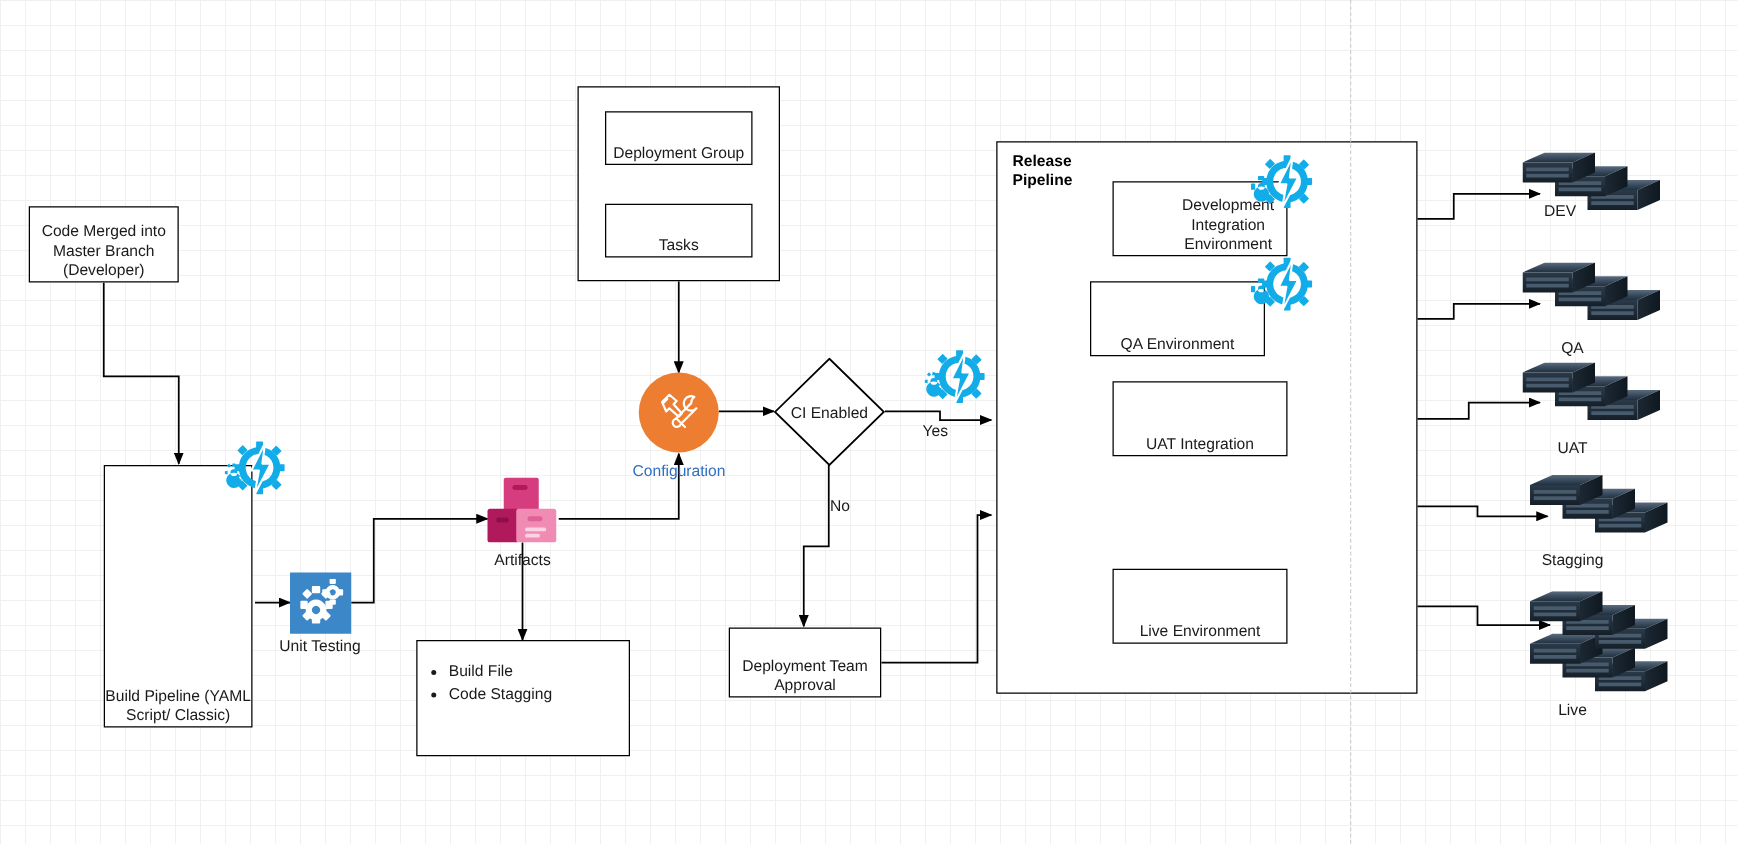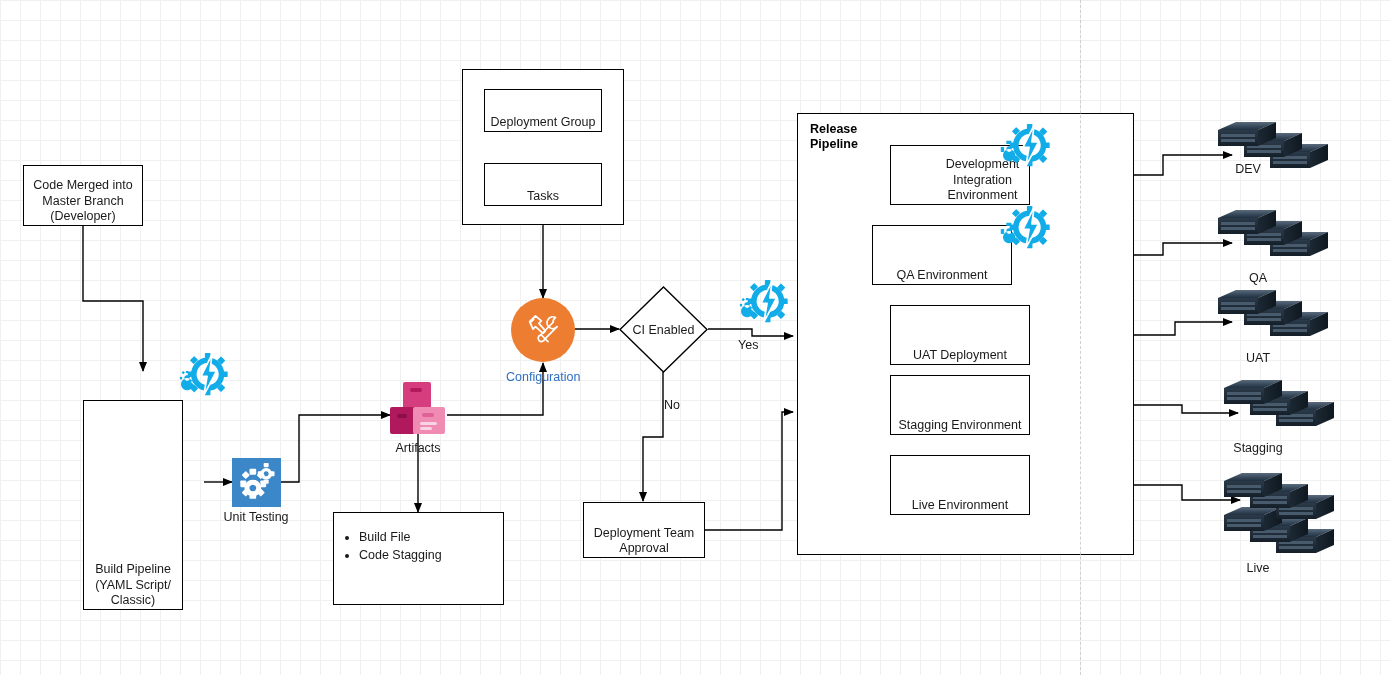--- a/index.html
+++ b/index.html
@@ -261,7 +261,7 @@
     <span>QA Environment</span>
   </div>
   <div class="node boxshape" style="left:890px;top:305px;width:140px;height:60px;">
-    <span>UAT Deployment</span>
+    <span>UAT Integration</span>
   </div>
   <div class="node boxshape" style="left:890px;top:375px;width:140px;height:60px;">
     <span>Stagging Environment</span>

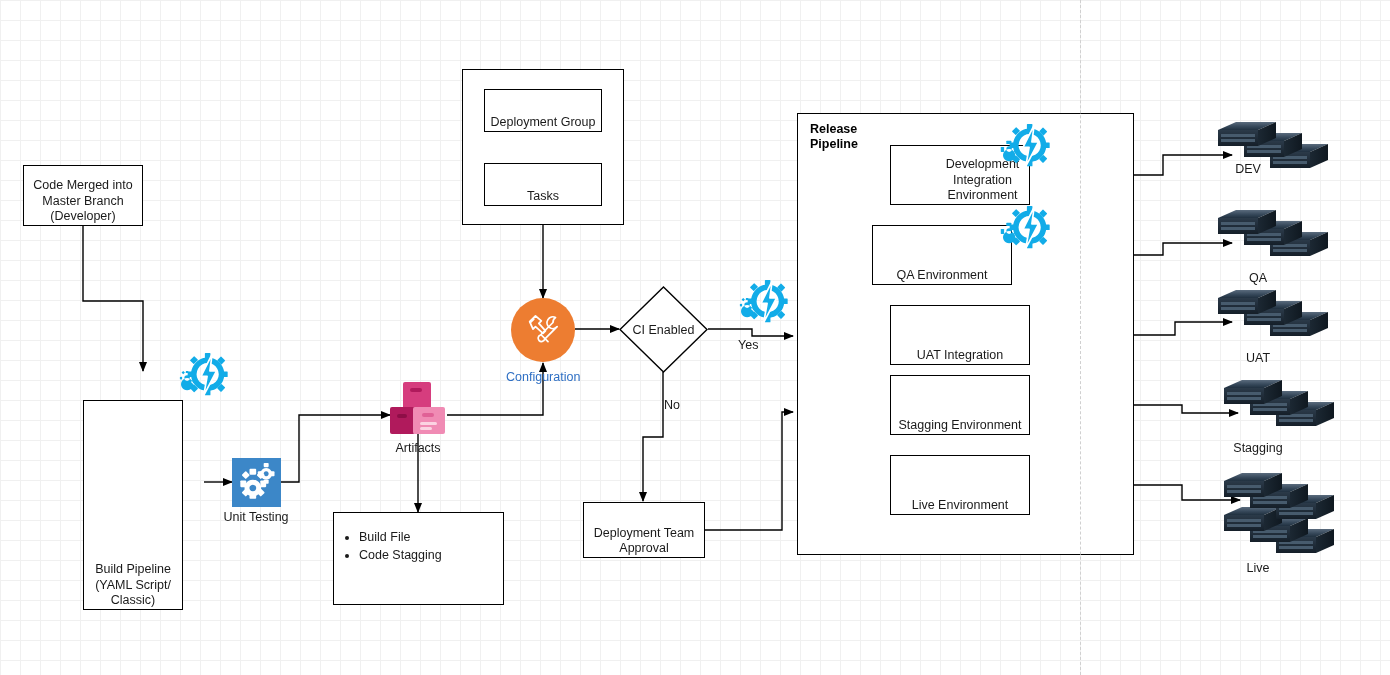--- a/index.html
+++ b/index.html
@@ -262,9 +262,6 @@
   </div>
   <div class="node boxshape" style="left:890px;top:305px;width:140px;height:60px;">
     <span>UAT Integration</span>
-  </div>
-  <div class="node boxshape" style="left:890px;top:375px;width:140px;height:60px;">
-    <span>Stagging Environment</span>
   </div>
   <div class="node boxshape" style="left:890px;top:455px;width:140px;height:60px;">
     <span>Live Environment</span>

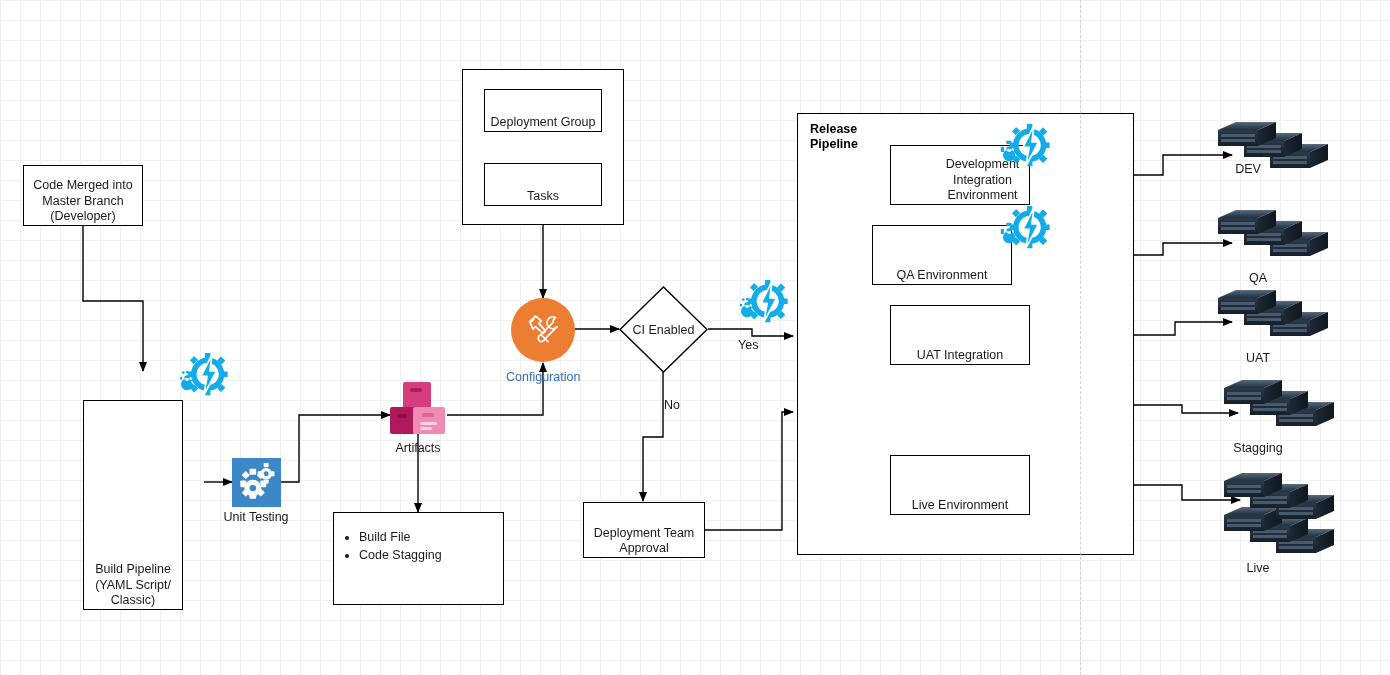--- a/index.html
+++ b/index.html
@@ -114,7 +114,7 @@
     <span>Code Merged into Master Branch (Developer)</span>
   </div>
 
-  <div class="node boxshape" style="left:83px;top:372px;width:100px;height:210px;margin-top:28px;">
+  <div class="node boxshape" style="left:83px;top:372px;width:119px;height:210px;">
     <span>Build Pipeline (YAML Script/ Classic)</span>
   </div>
 

